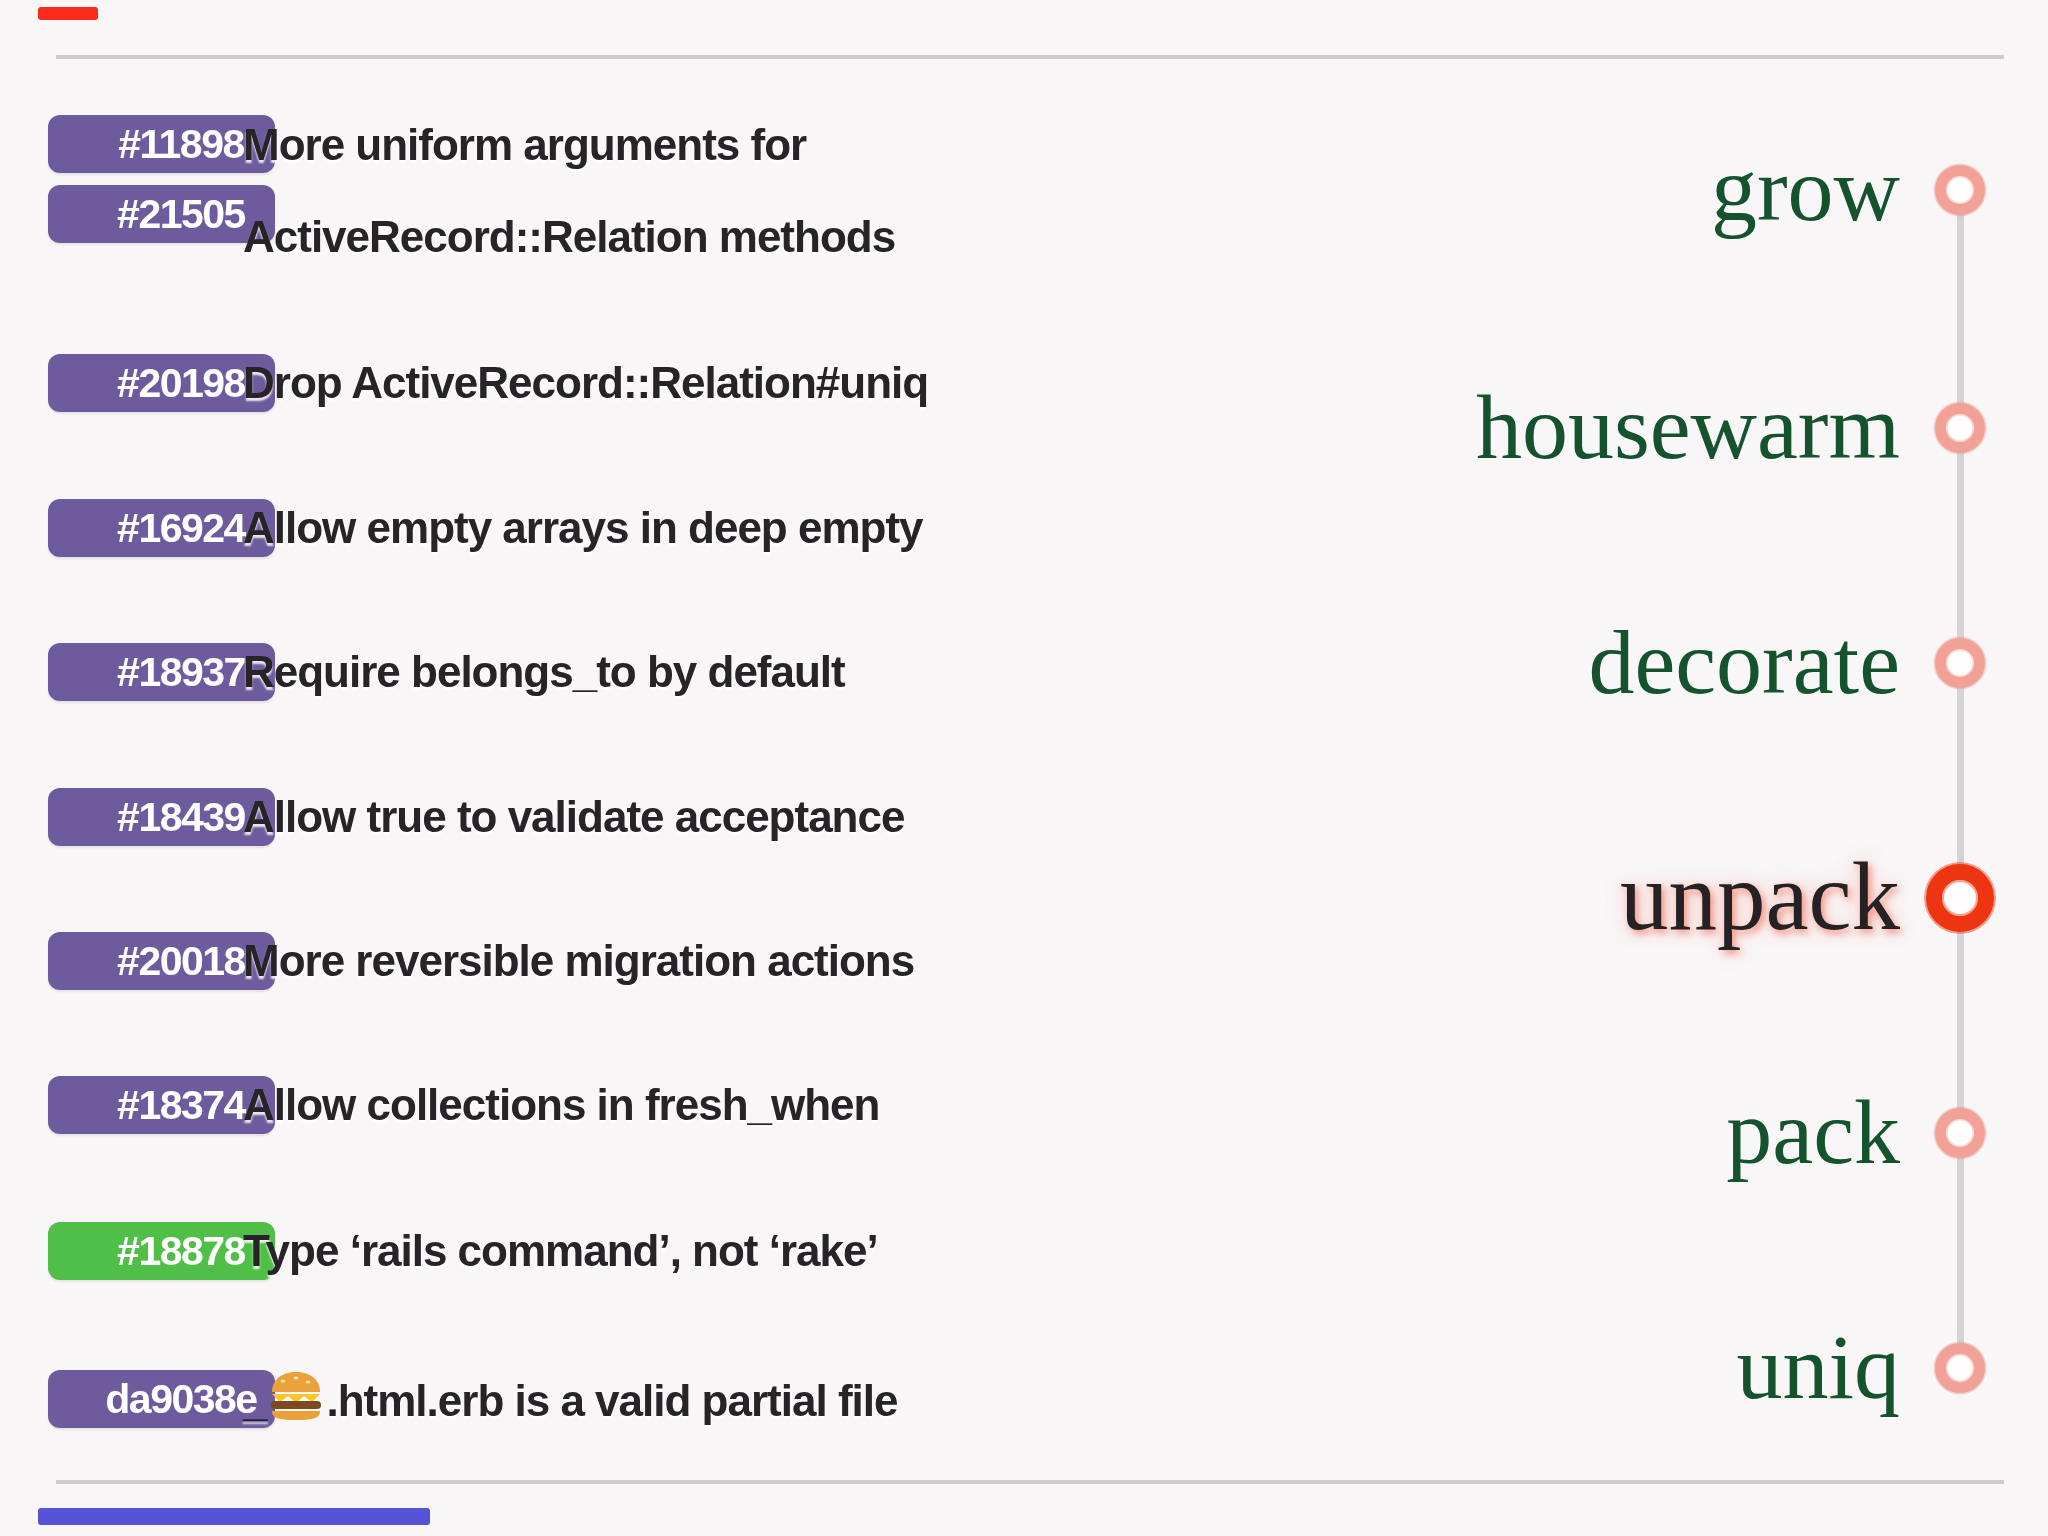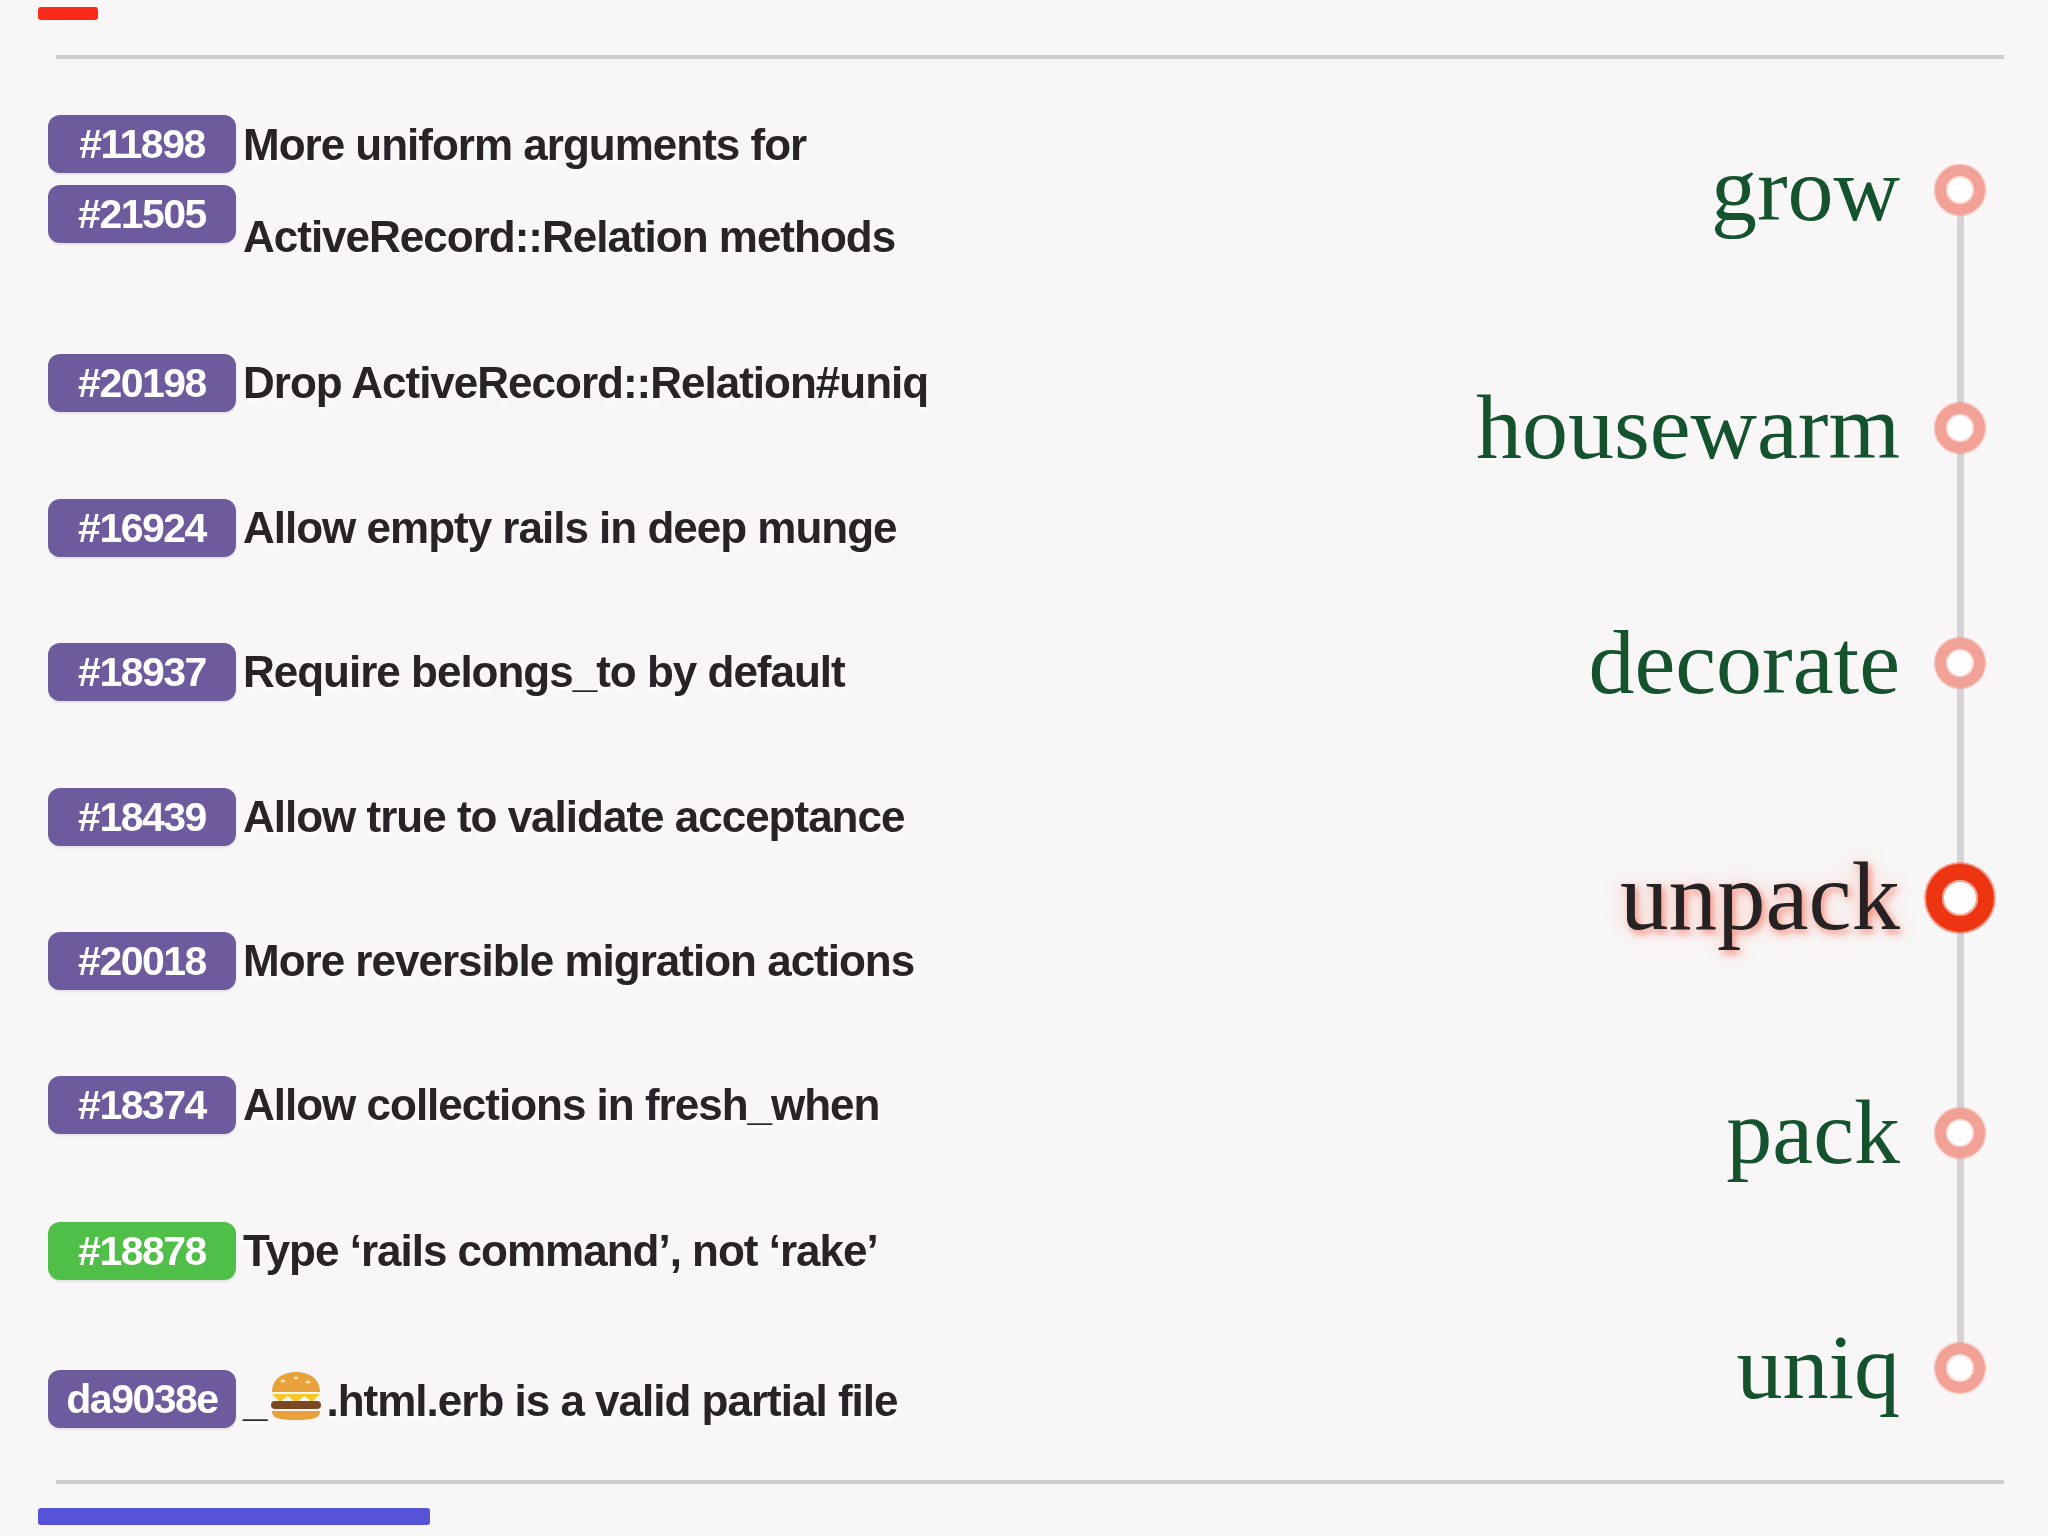--- a/index.html
+++ b/index.html
@@ -22,6 +22,7 @@
     color:#ffffff;font-weight:bold;font-size:41px;letter-spacing:-1.5px;
     display:flex;align-items:center;justify-content:center;white-space:nowrap;
     box-shadow:0 2px 2px rgba(0,0,0,0.08);
+    padding-left:39px;
   }
   .badge--purple{background:#6e5b9d;}
   .badge--green{background:#50bf47;}

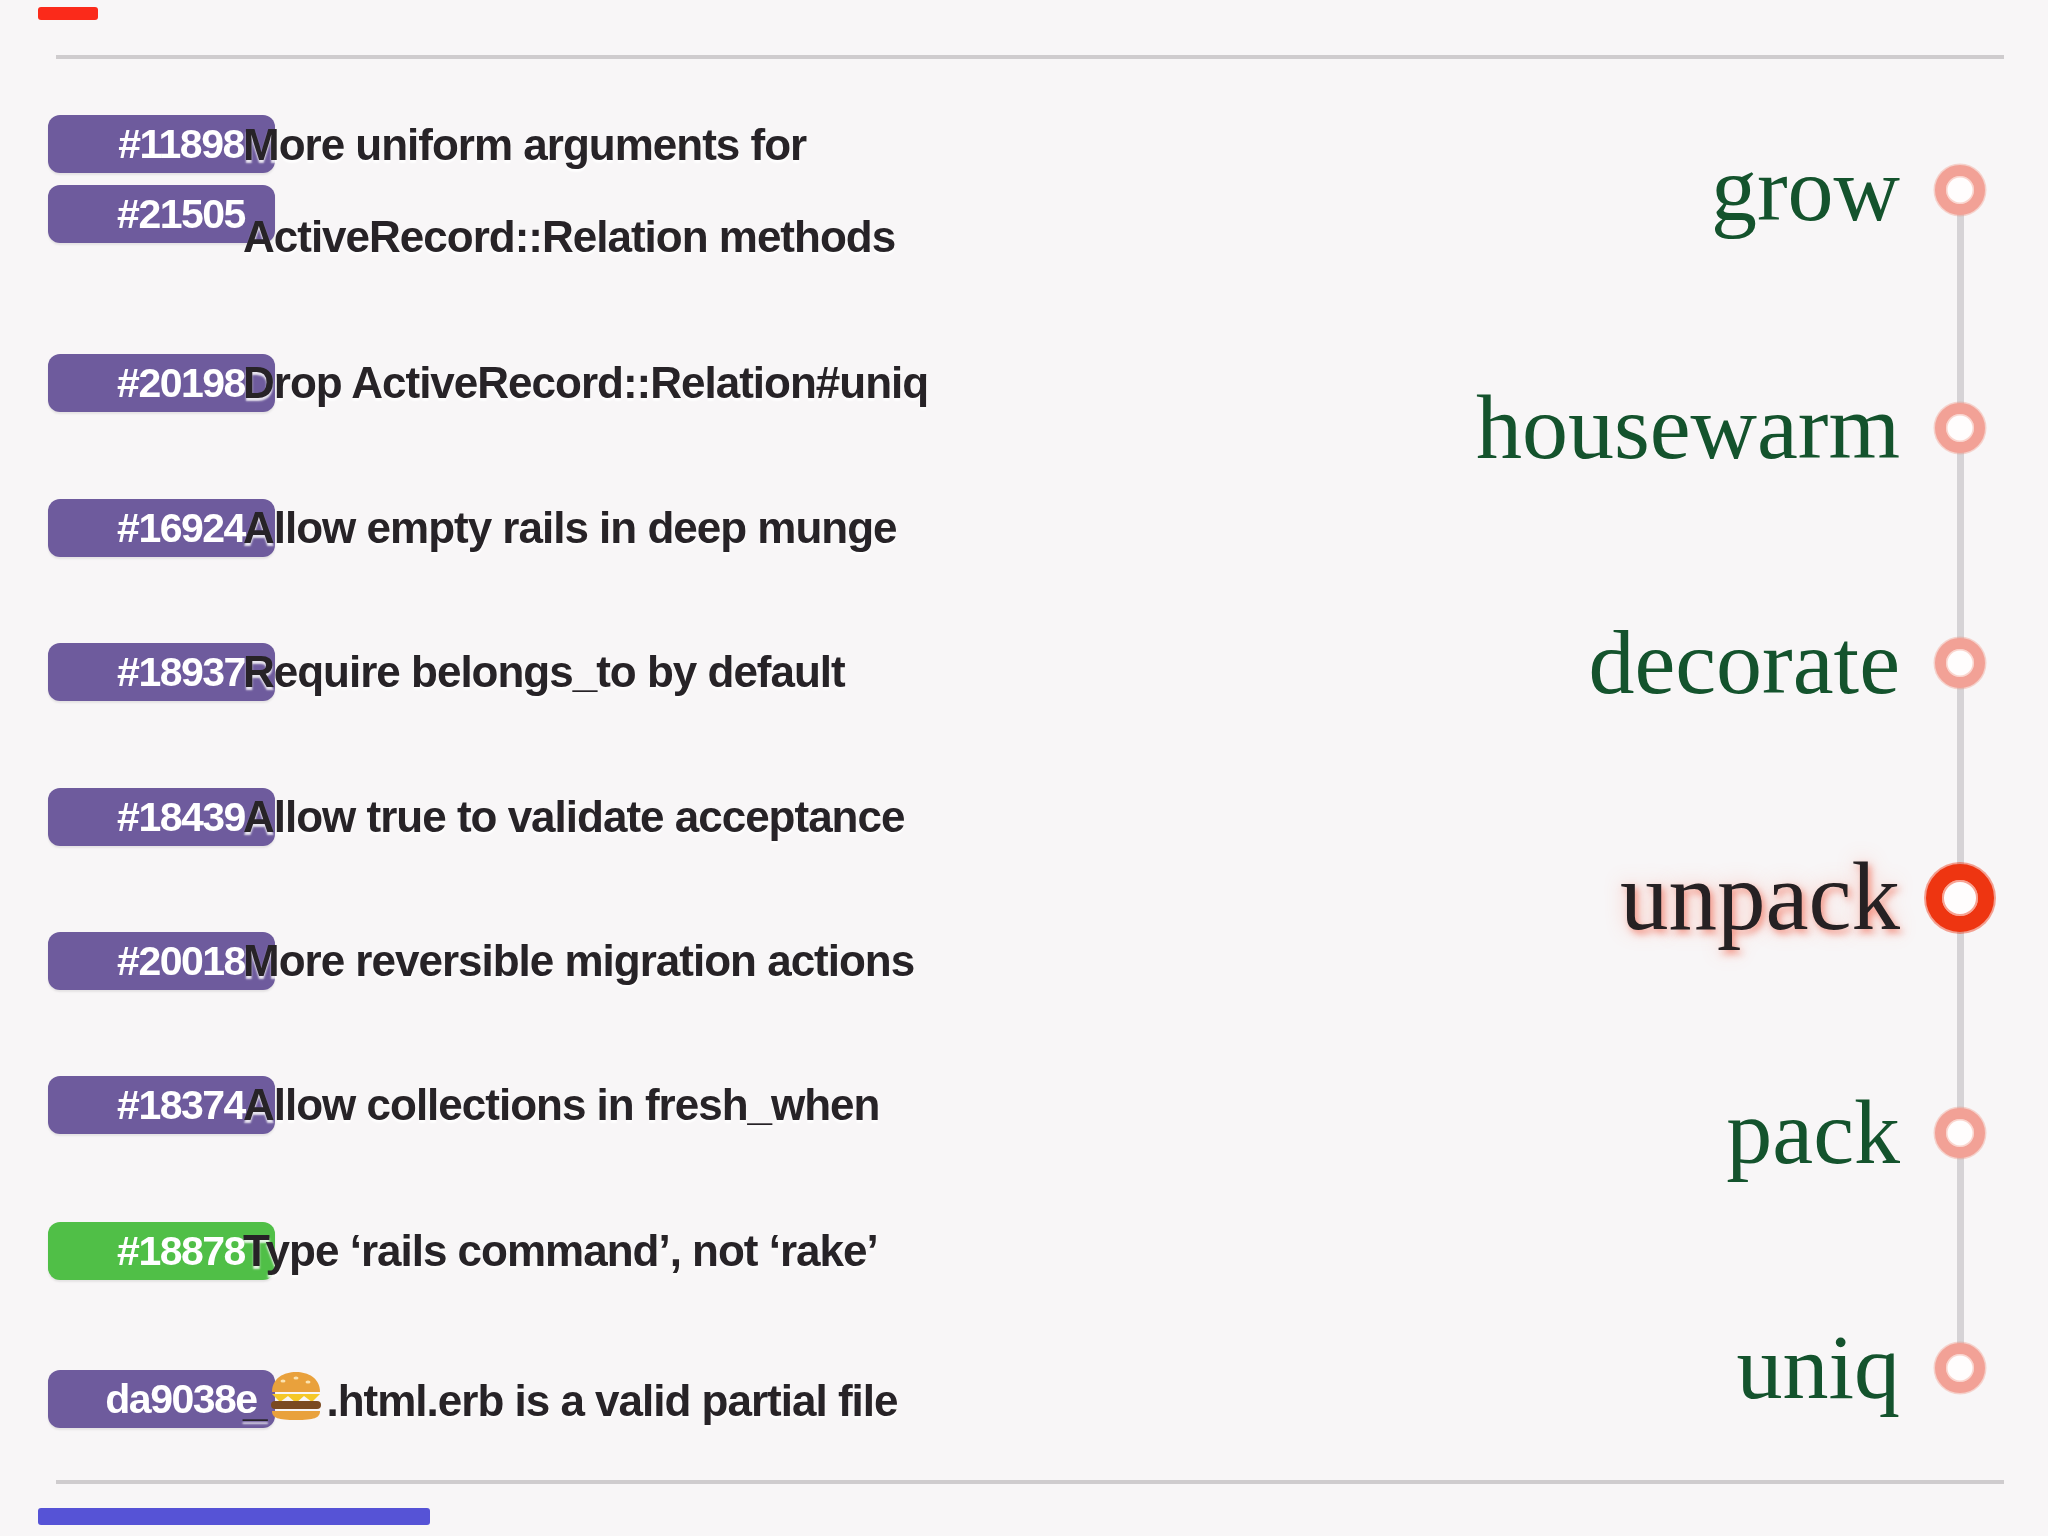--- a/index.html
+++ b/index.html
@@ -76,7 +76,7 @@
 <div class="title" style="top:116px">More uniform arguments for</div>
 <div class="title" style="top:208px">ActiveRecord::Relation methods</div>
 <div class="title" style="top:354px">Drop ActiveRecord::Relation#uniq</div>
-<div class="title" style="top:499px">Allow empty rails in deep munge</div>
+<div class="title" style="top:499px">Allow empty arrays in deep empty</div>
 <div class="title" style="top:643px">Require belongs_to by default</div>
 <div class="title" style="top:788px">Allow true to validate acceptance</div>
 <div class="title" style="top:932px">More reversible migration actions</div>

